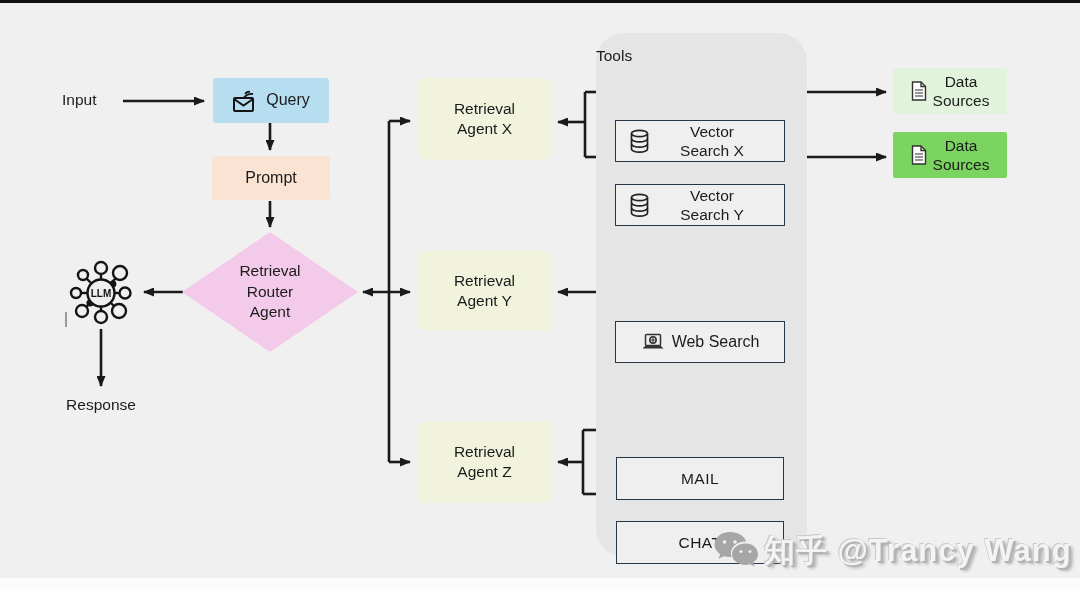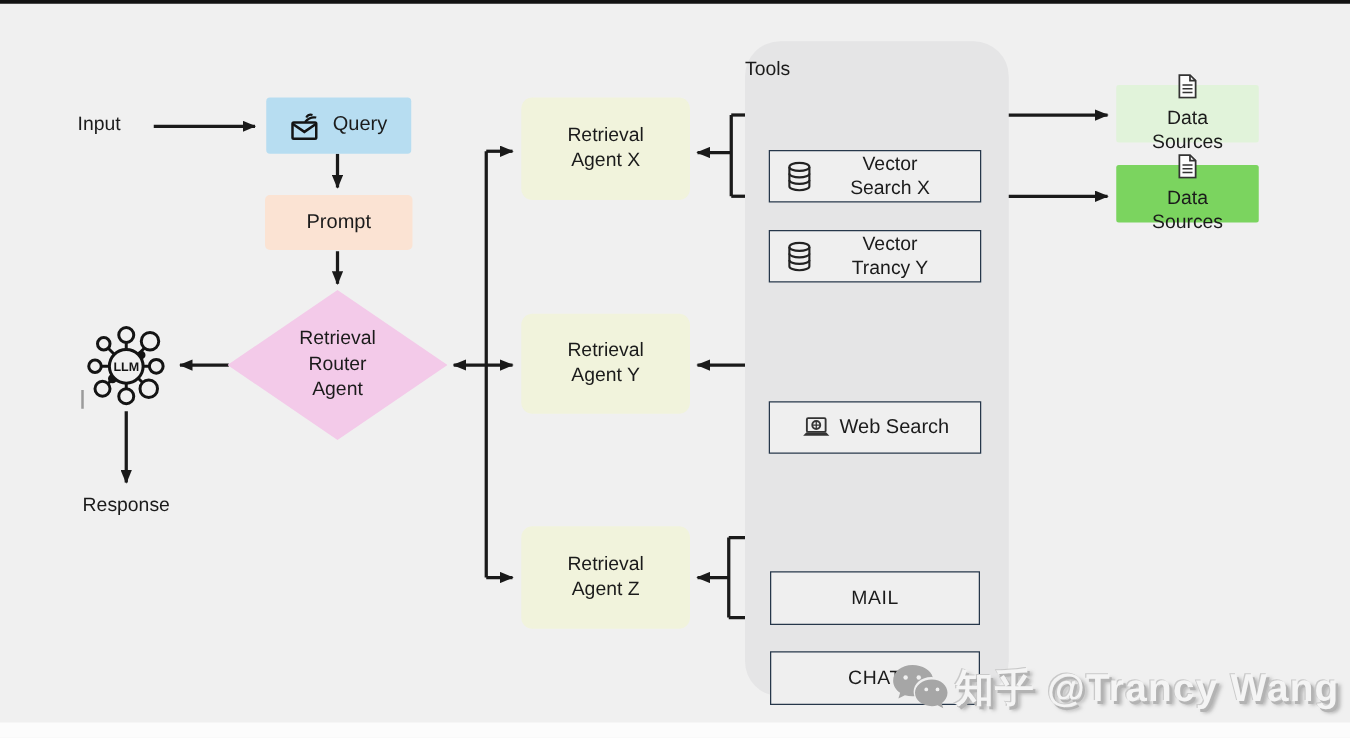--- a/index.html
+++ b/index.html
@@ -46,7 +46,7 @@
   .vslines{display:flex;flex-direction:column;margin-left:24px;}
   .dbicon{position:absolute;left:13px;top:8px;}
   .ds{
-    width:114px;height:46px;border-radius:2px;flex-direction:column;gap:6px;font-size:15.5px;
+    width:114px;height:46px;border-radius:2px;flex-direction:row;gap:6px;font-size:15.5px;
   }
   #ds1{left:893px;top:68px;background:#e1f3da;}
   #ds2{left:893px;top:132px;background:#7bd45f;}

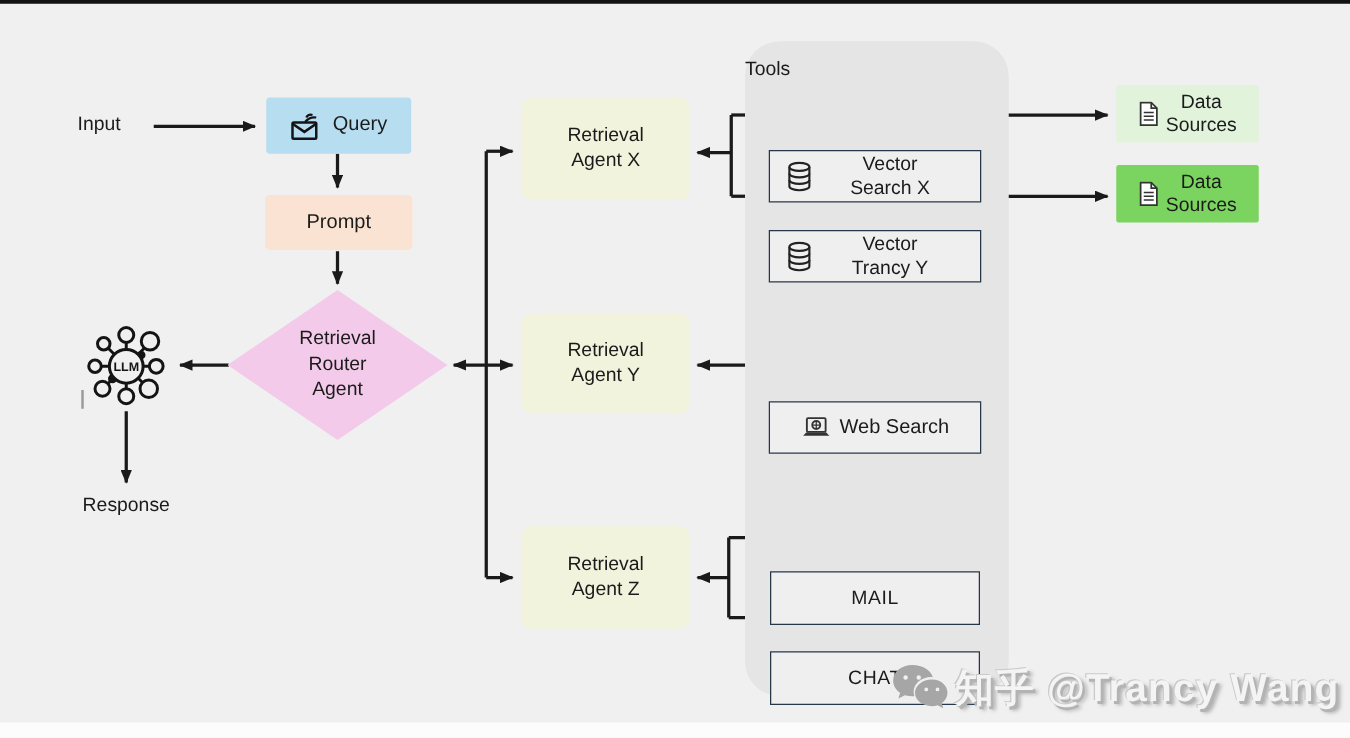--- a/index.html
+++ b/index.html
@@ -199,7 +199,7 @@
     </span>
     <span class="vslines">
       <span>Vector</span>
-      <span>Trancy Y</span>
+      <span>Search Y</span>
     </span>
   </div>
 

